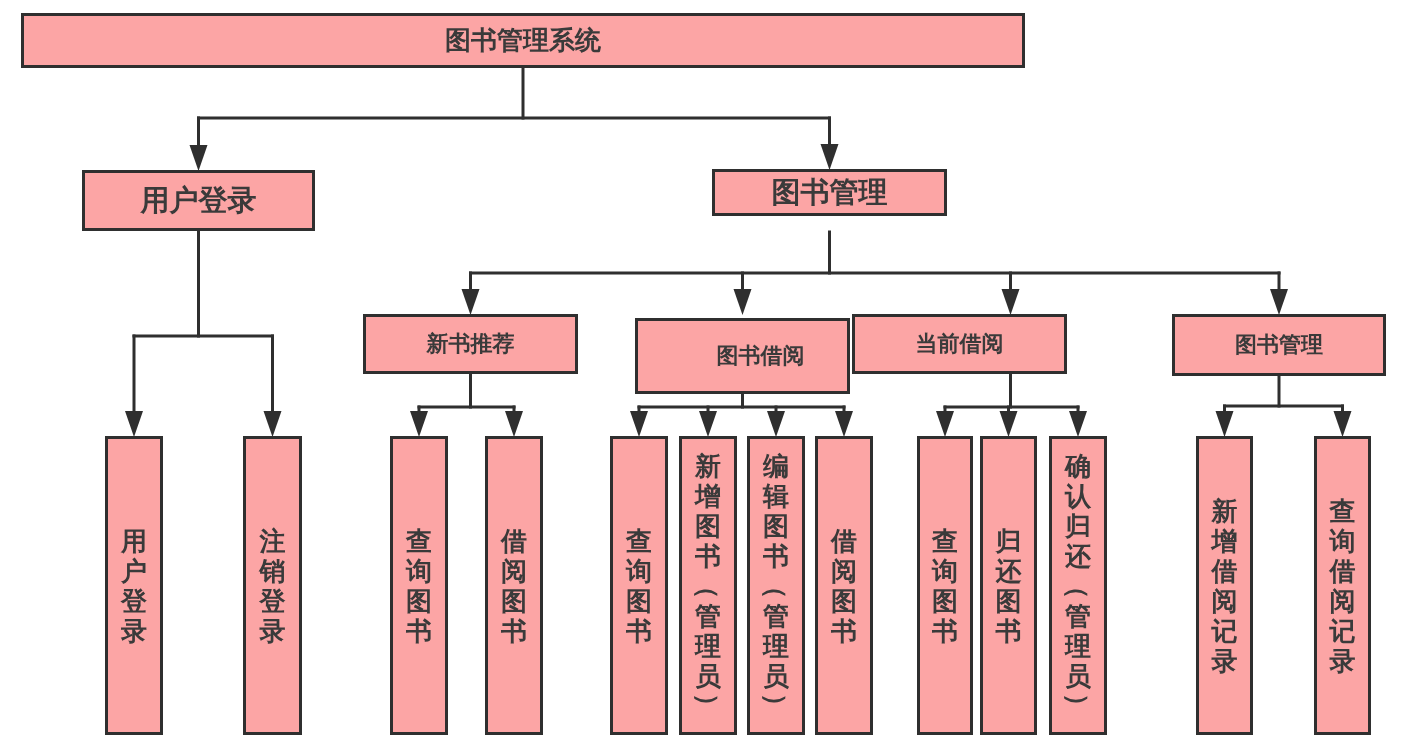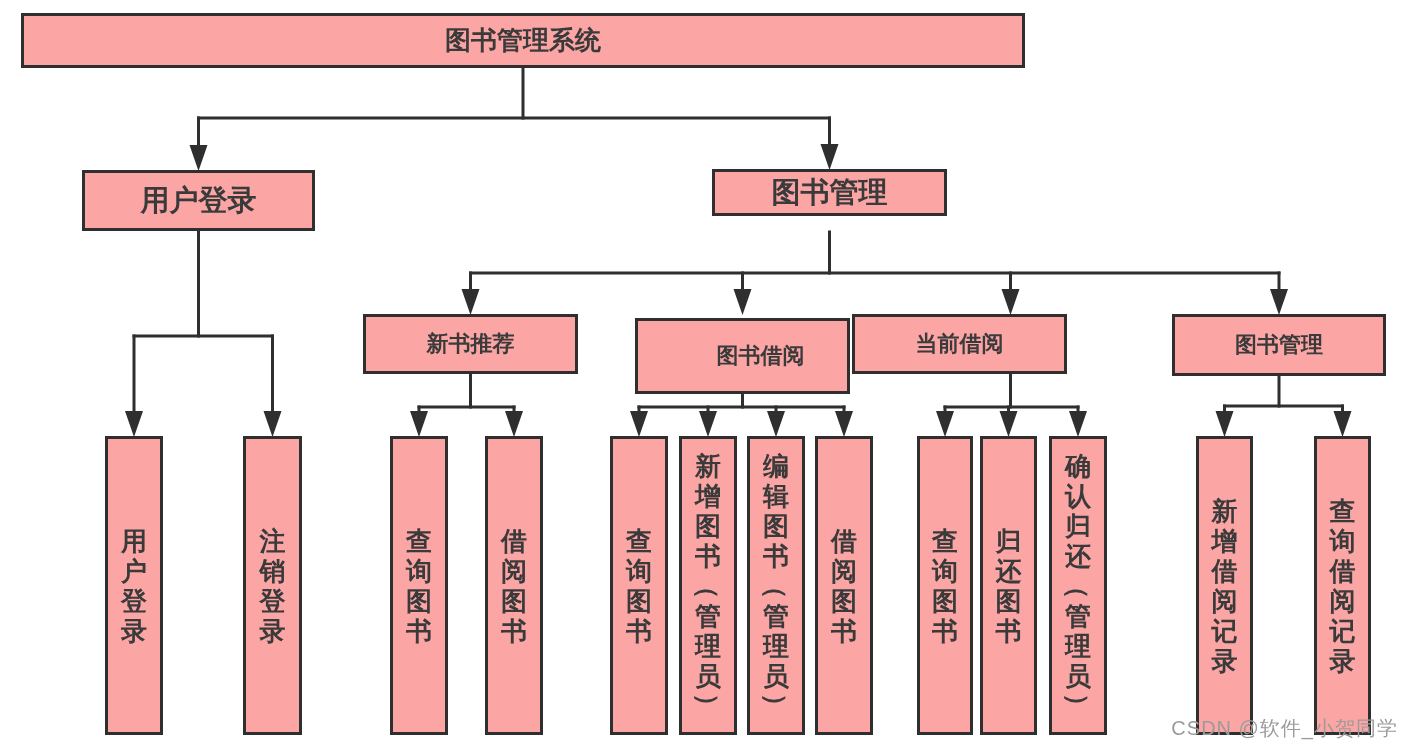--- a/index.html
+++ b/index.html
@@ -231,7 +231,6 @@
         <span class="vchar">录</span>
       </div>
     </div>
-  <div class="watermark">CSDN @软件_小贺同学</div>
 </div>
 
 </body></html>

